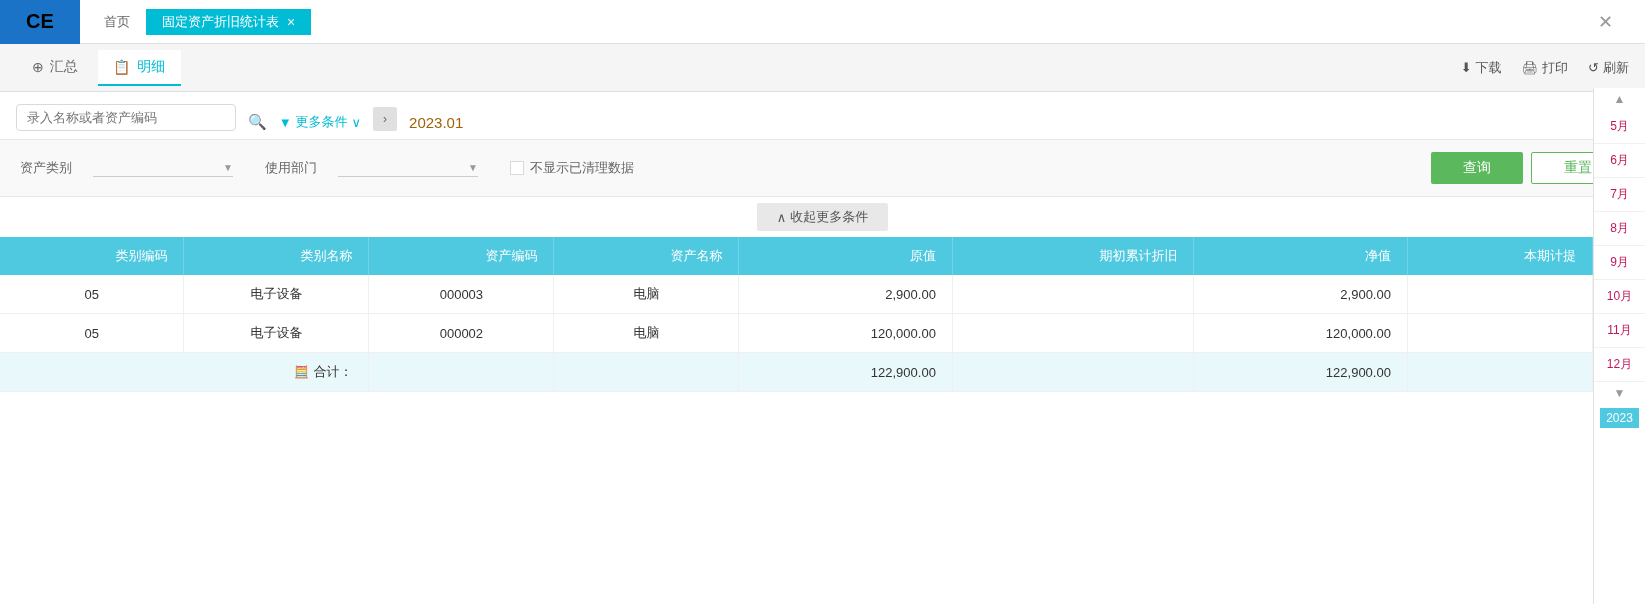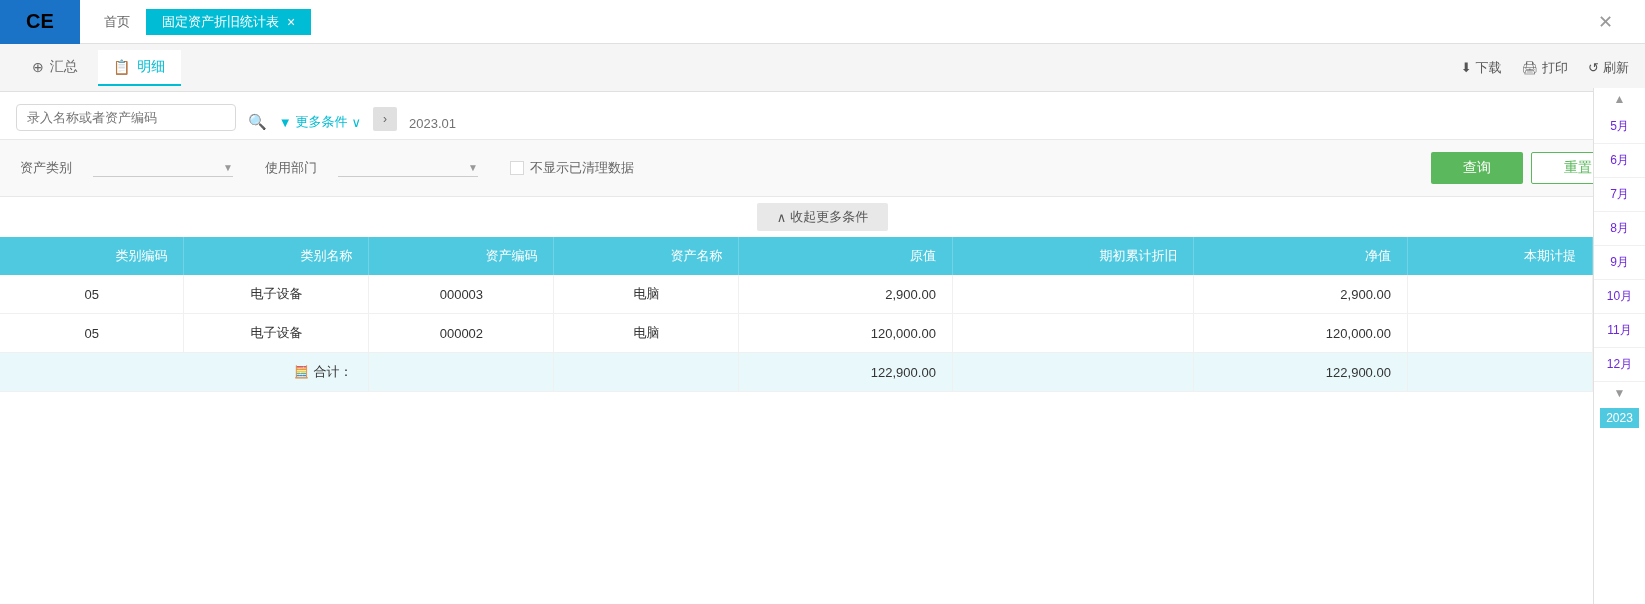--- a/index.html
+++ b/index.html
@@ -382,7 +382,7 @@
       <span>∨</span>
     </div>
     <button class="nav-arrow">›</button>
-    <span style="font-size:13px;color:#737373;">2023.01</span>
+    <span style="font-size:15px;color:#a16207;">2023.01</span>
   </div>
 
   <div class="filter-area">

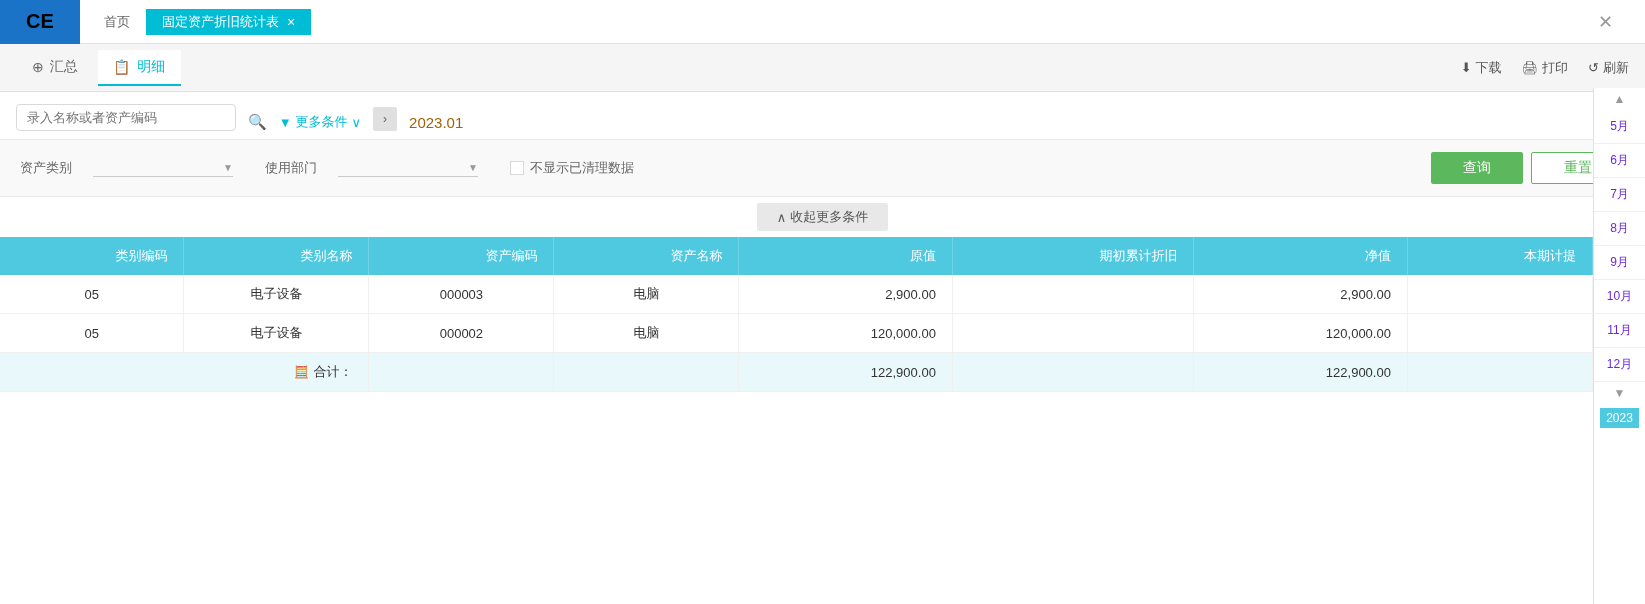--- a/index.html
+++ b/index.html
@@ -310,7 +310,7 @@
       text-align: center;
       padding: 8px 4px;
       font-size: 12px;
-      color: #6d28d9;
+      color: #be185d;
       cursor: pointer;
       border-bottom: 1px solid #f0f0f0;
     }

